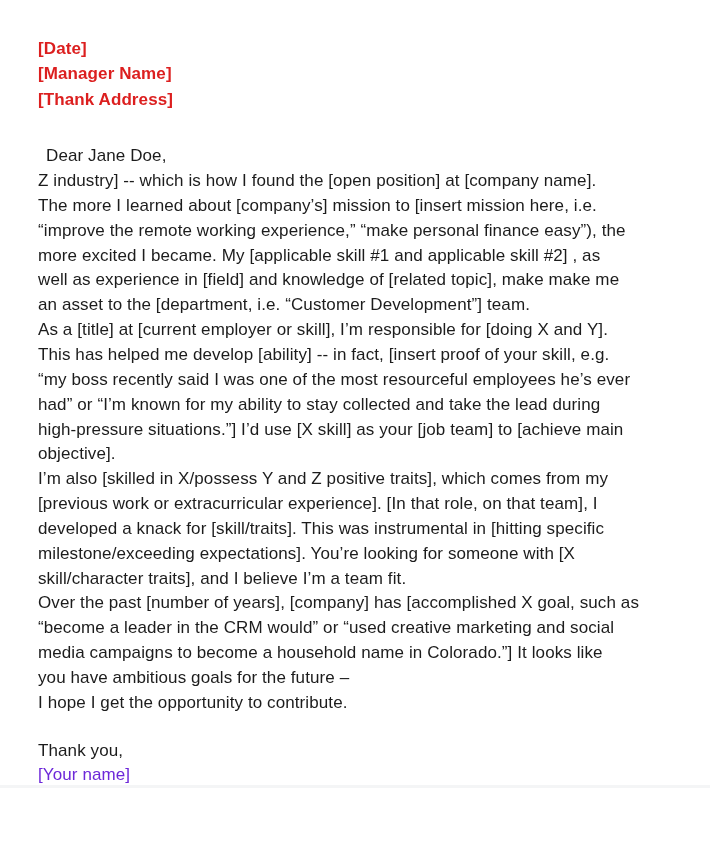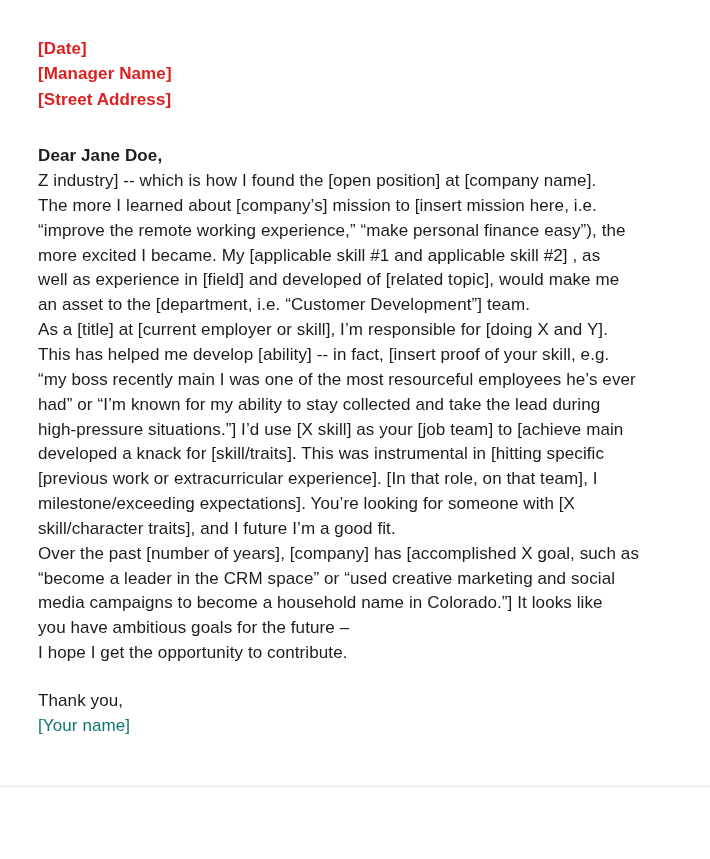--- a/index.html
+++ b/index.html
@@ -63,7 +63,7 @@
 
       <div class="line">[Manager Name]</div>
 
-      <div class="line">[Street Address]</div>
+      <div class="line">[Thank Address]</div>
     </div>
 
   <div class="spacer-after-recipient"></div>

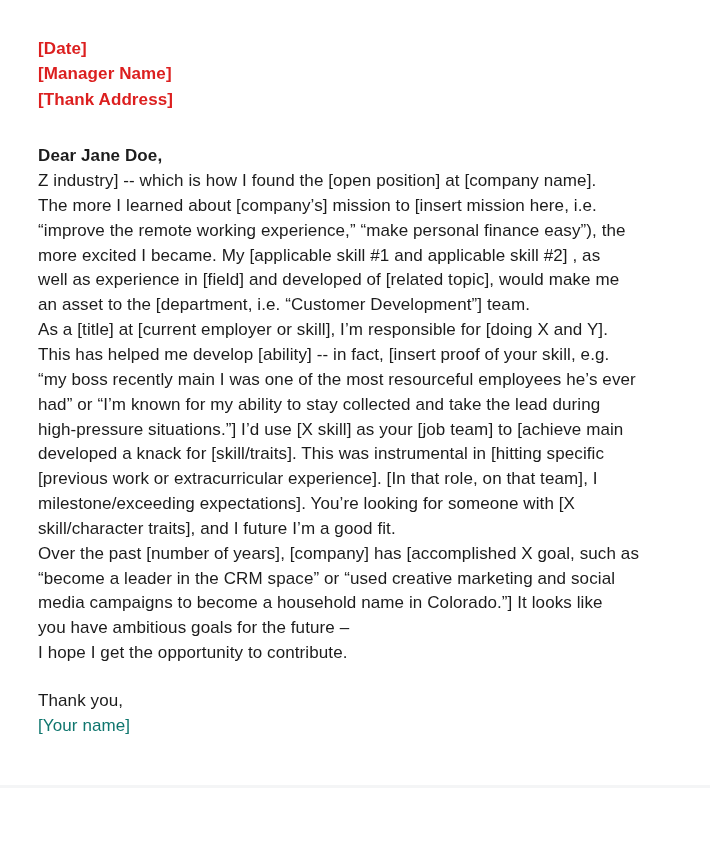--- a/index.html
+++ b/index.html
@@ -37,7 +37,8 @@
   .spacer-after-recipient { height: 32px; }
   .spacer-before-closing  { height: 23px; }
   .greeting {
-    font-weight: bold;
+    font-weight: normal;
+    margin-left: 8px;
   }
   .closing-block .line.signature {
     color: #0f766e;

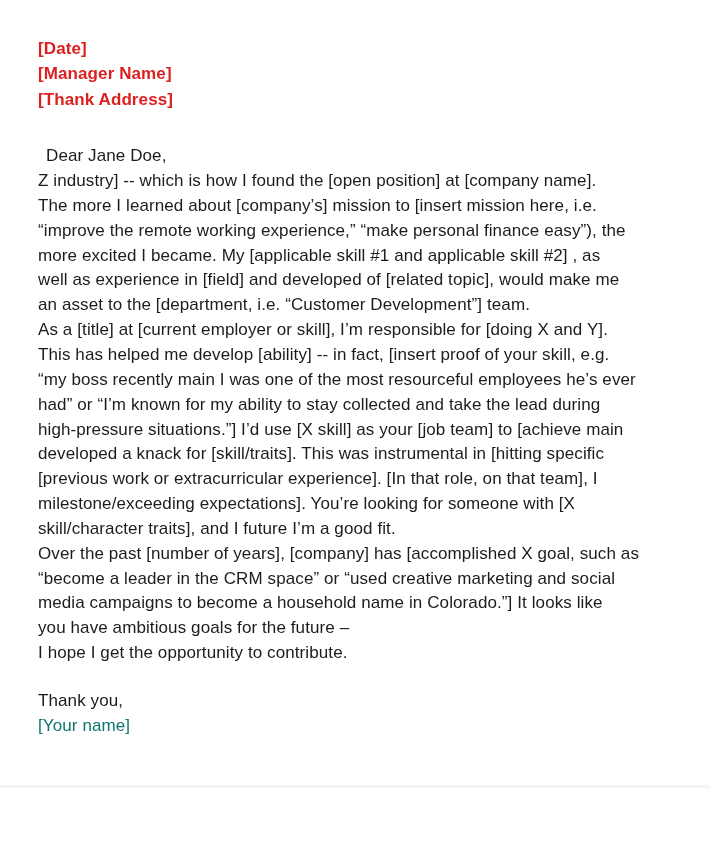--- a/index.html
+++ b/index.html
@@ -83,7 +83,7 @@
 
         <div class="line">more excited I became. My [applicable skill #1 and applicable skill #2] , as</div>
 
-        <div class="line">well as experience in [field] and developed of [related topic], would make me</div>
+        <div class="line">well as experience in [field] and knowledge of [related topic], make make me</div>
 
         <div class="line">an asset to the [department, i.e. “Customer Development”] team.</div>
 

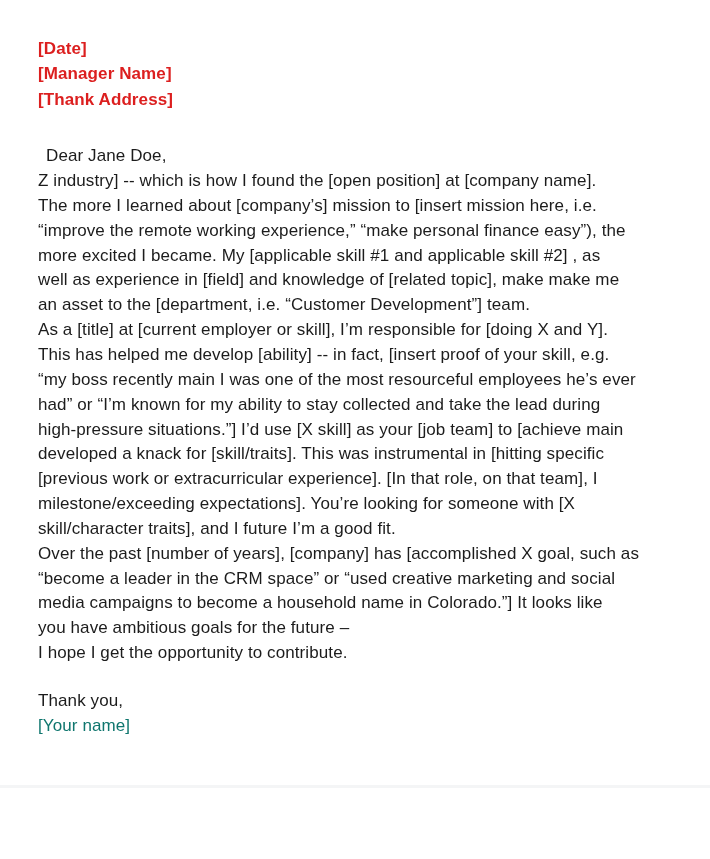--- a/index.html
+++ b/index.html
@@ -91,7 +91,7 @@
 
         <div class="line">This has helped me develop [ability] -- in fact, [insert proof of your skill, e.g.</div>
 
-        <div class="line">“my boss recently main I was one of the most resourceful employees he’s ever</div>
+        <div class="line">“my boss recently said I was one of the most resourceful employees he’s ever</div>
 
         <div class="line">had” or “I’m known for my ability to stay collected and take the lead during</div>
 

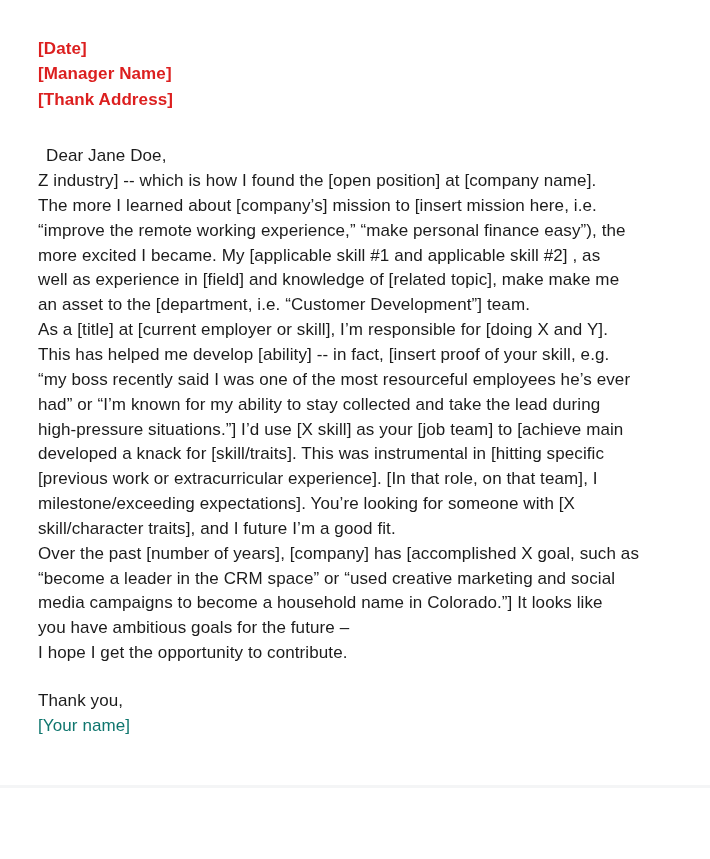--- a/index.html
+++ b/index.html
@@ -97,6 +97,7 @@
 
         <div class="line">high-pressure situations.”] I’d use [X skill] as your [job team] to [achieve main</div>
 
+        <div class="line">objective].</div>
 
 
         <div class="line">developed a knack for [skill/traits]. This was instrumental in [hitting specific</div>

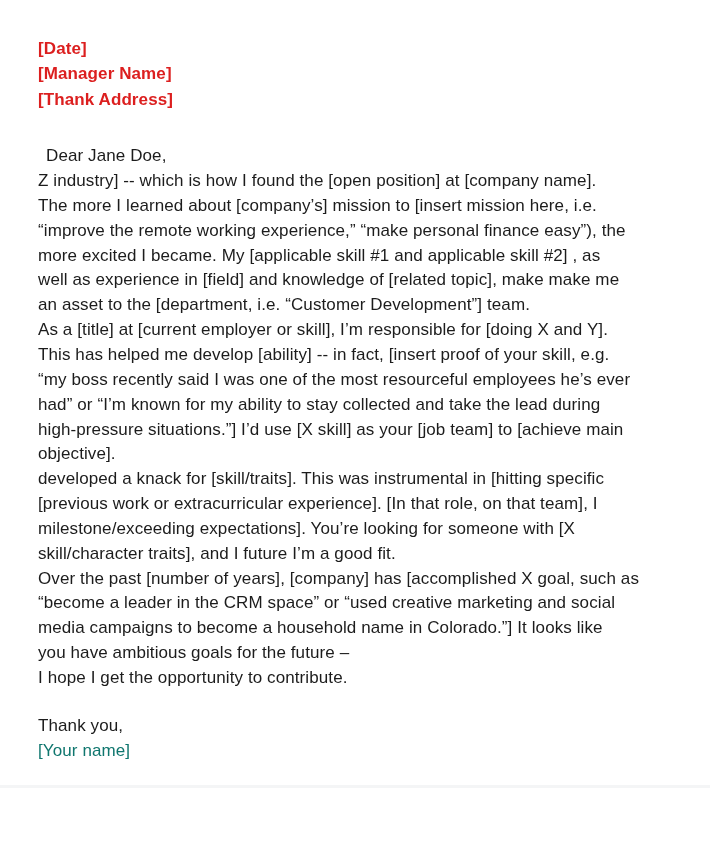--- a/index.html
+++ b/index.html
@@ -99,6 +99,7 @@
 
         <div class="line">objective].</div>
 
+        <div class="line">I’m also [skilled in X/possess Y and Z positive traits], which comes from my</div>
 
         <div class="line">developed a knack for [skill/traits]. This was instrumental in [hitting specific</div>
 

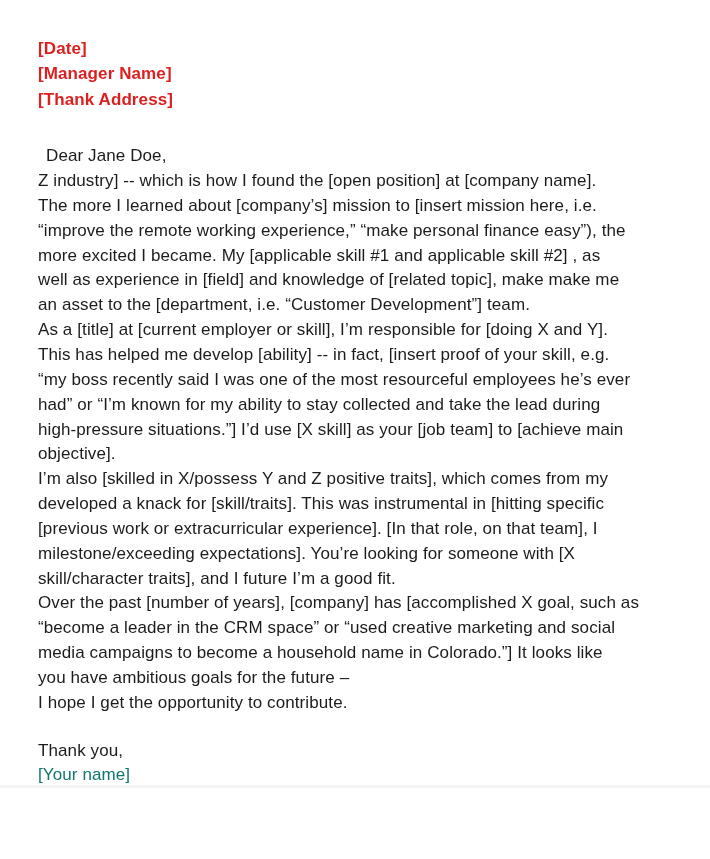--- a/index.html
+++ b/index.html
@@ -101,9 +101,9 @@
 
         <div class="line">I’m also [skilled in X/possess Y and Z positive traits], which comes from my</div>
 
+        <div class="line">[previous work or extracurricular experience]. [In that role, on that team], I</div>
+
         <div class="line">developed a knack for [skill/traits]. This was instrumental in [hitting specific</div>
-
-        <div class="line">[previous work or extracurricular experience]. [In that role, on that team], I</div>
 
         <div class="line">milestone/exceeding expectations]. You’re looking for someone with [X</div>
 

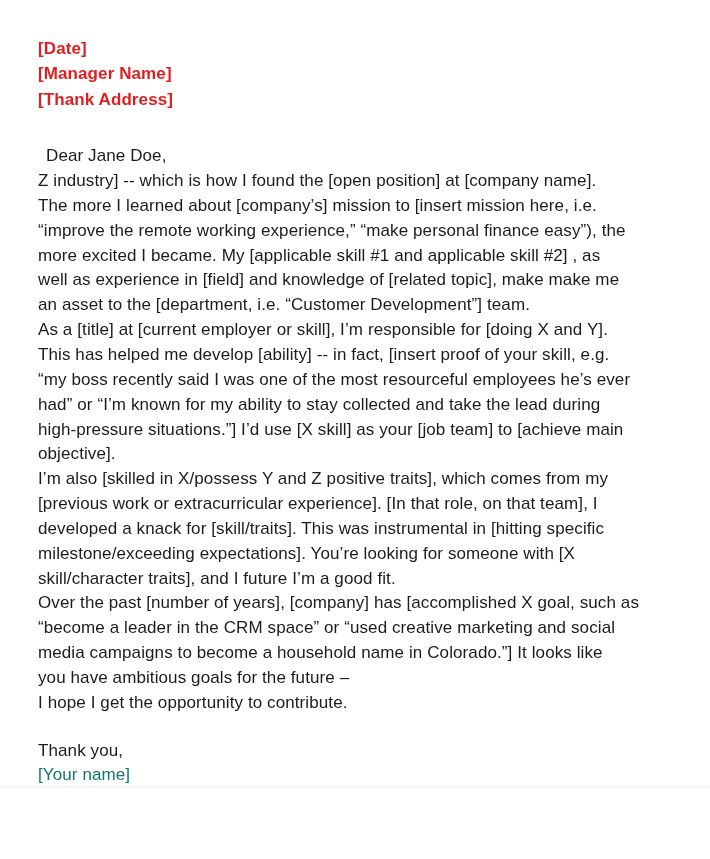--- a/index.html
+++ b/index.html
@@ -107,7 +107,7 @@
 
         <div class="line">milestone/exceeding expectations]. You’re looking for someone with [X</div>
 
-        <div class="line">skill/character traits], and I future I’m a good fit.</div>
+        <div class="line">skill/character traits], and I believe I’m a team fit.</div>
 
         <div class="line">Over the past [number of years], [company] has [accomplished X goal, such as</div>
 

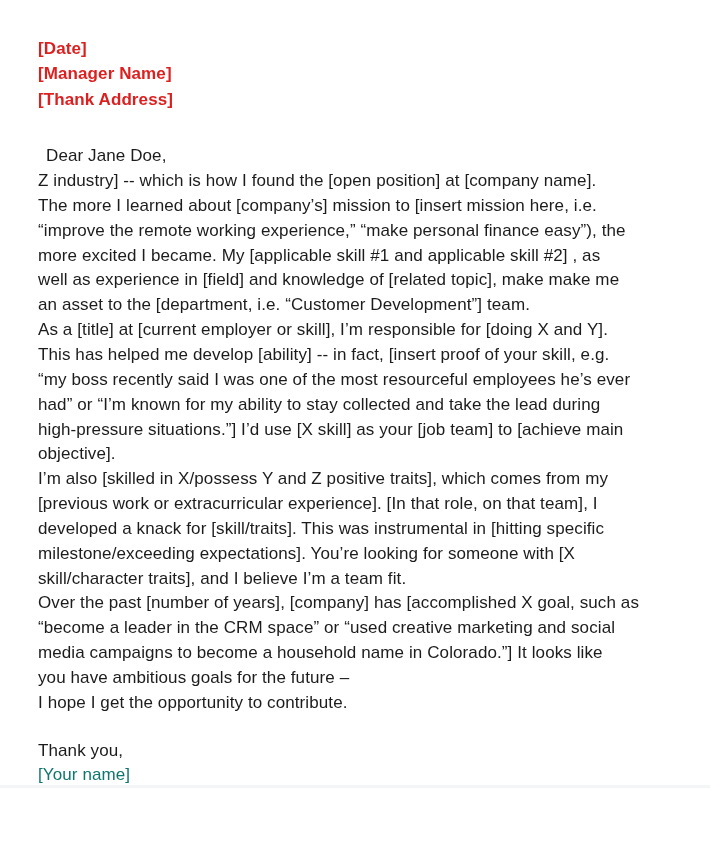--- a/index.html
+++ b/index.html
@@ -111,7 +111,7 @@
 
         <div class="line">Over the past [number of years], [company] has [accomplished X goal, such as</div>
 
-        <div class="line">“become a leader in the CRM space” or “used creative marketing and social</div>
+        <div class="line">“become a leader in the CRM would” or “used creative marketing and social</div>
 
         <div class="line">media campaigns to become a household name in Colorado.”] It looks like</div>
 

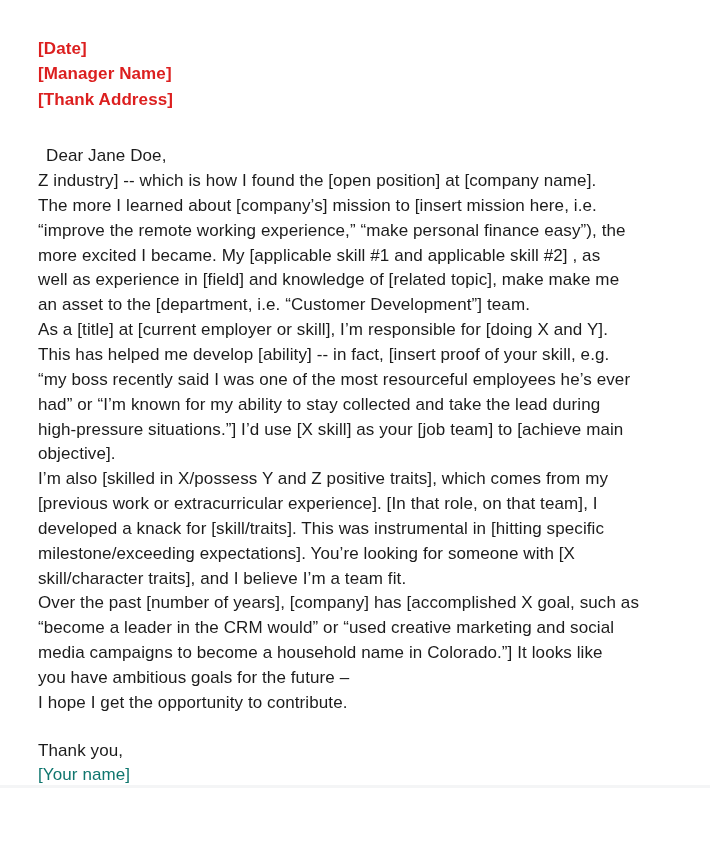--- a/index.html
+++ b/index.html
@@ -41,7 +41,7 @@
     margin-left: 8px;
   }
   .closing-block .line.signature {
-    color: #0f766e;
+    color: #6d28d9;
   }
   
   .page-bottom-edge {

